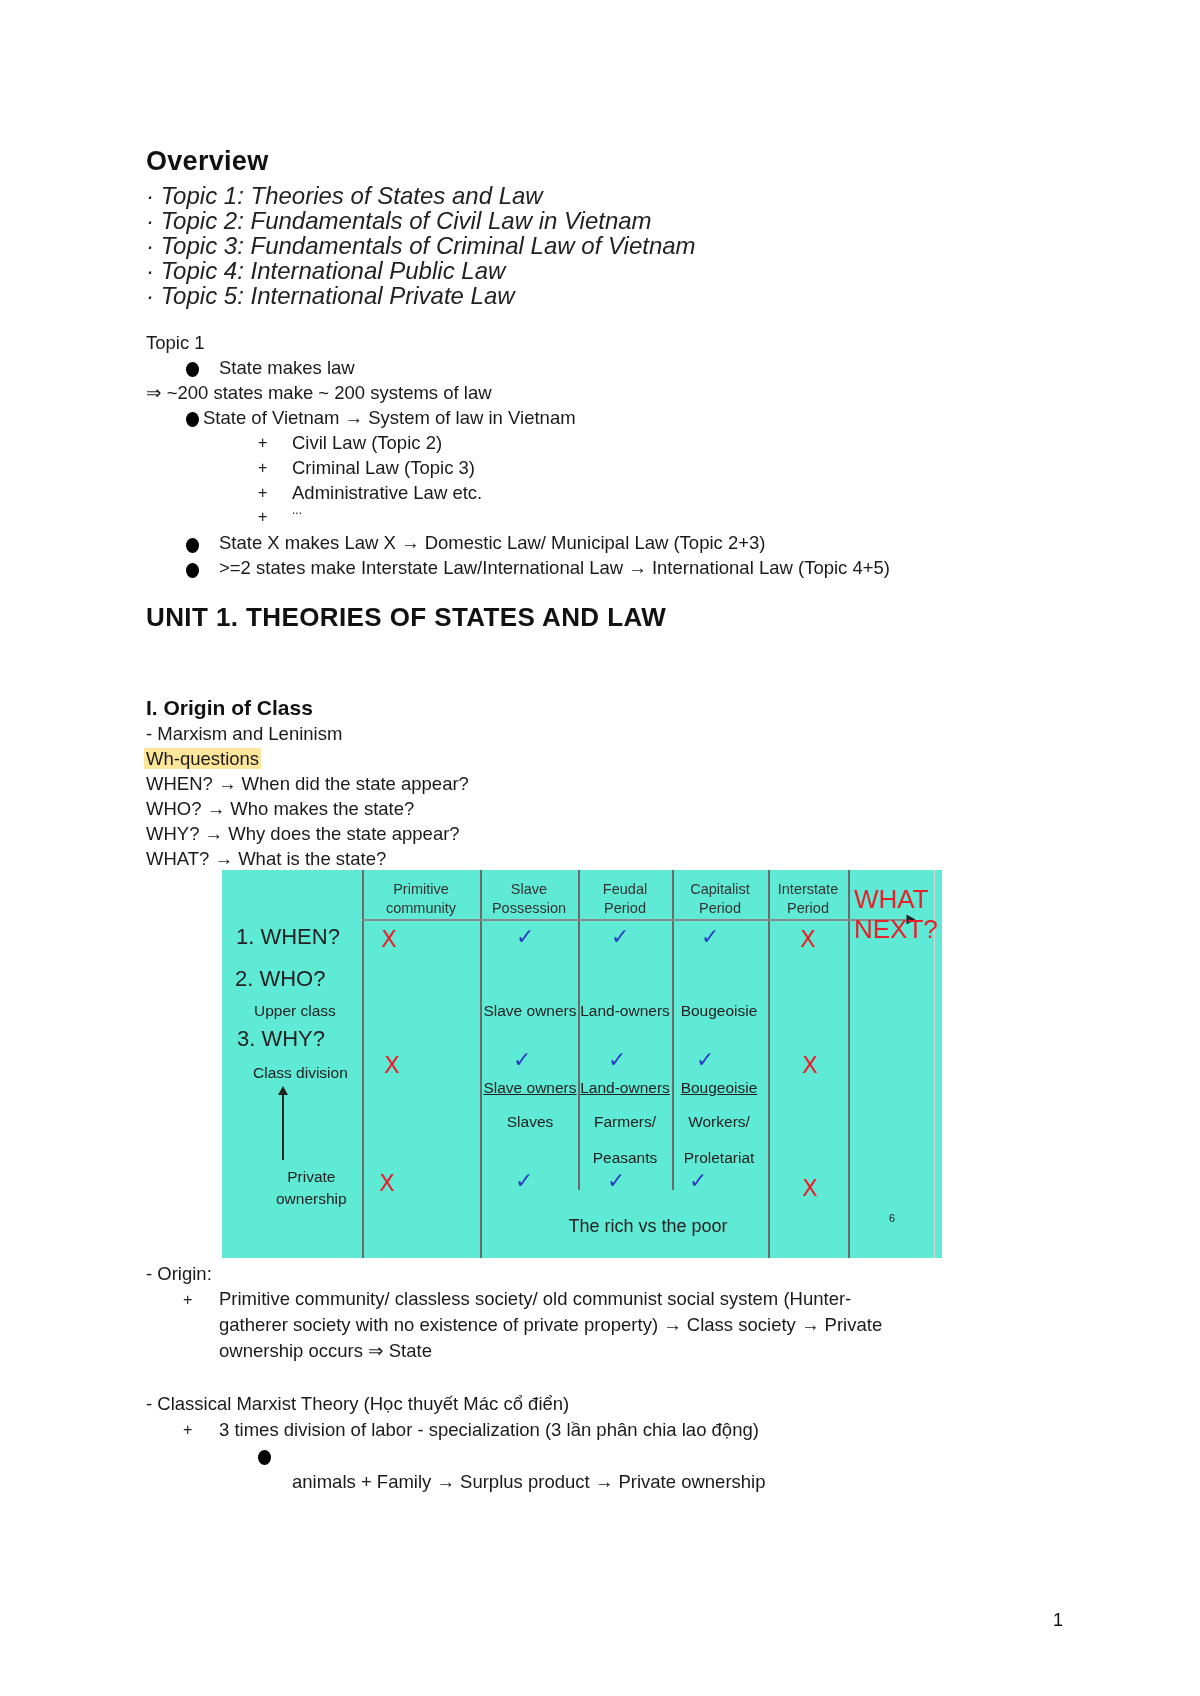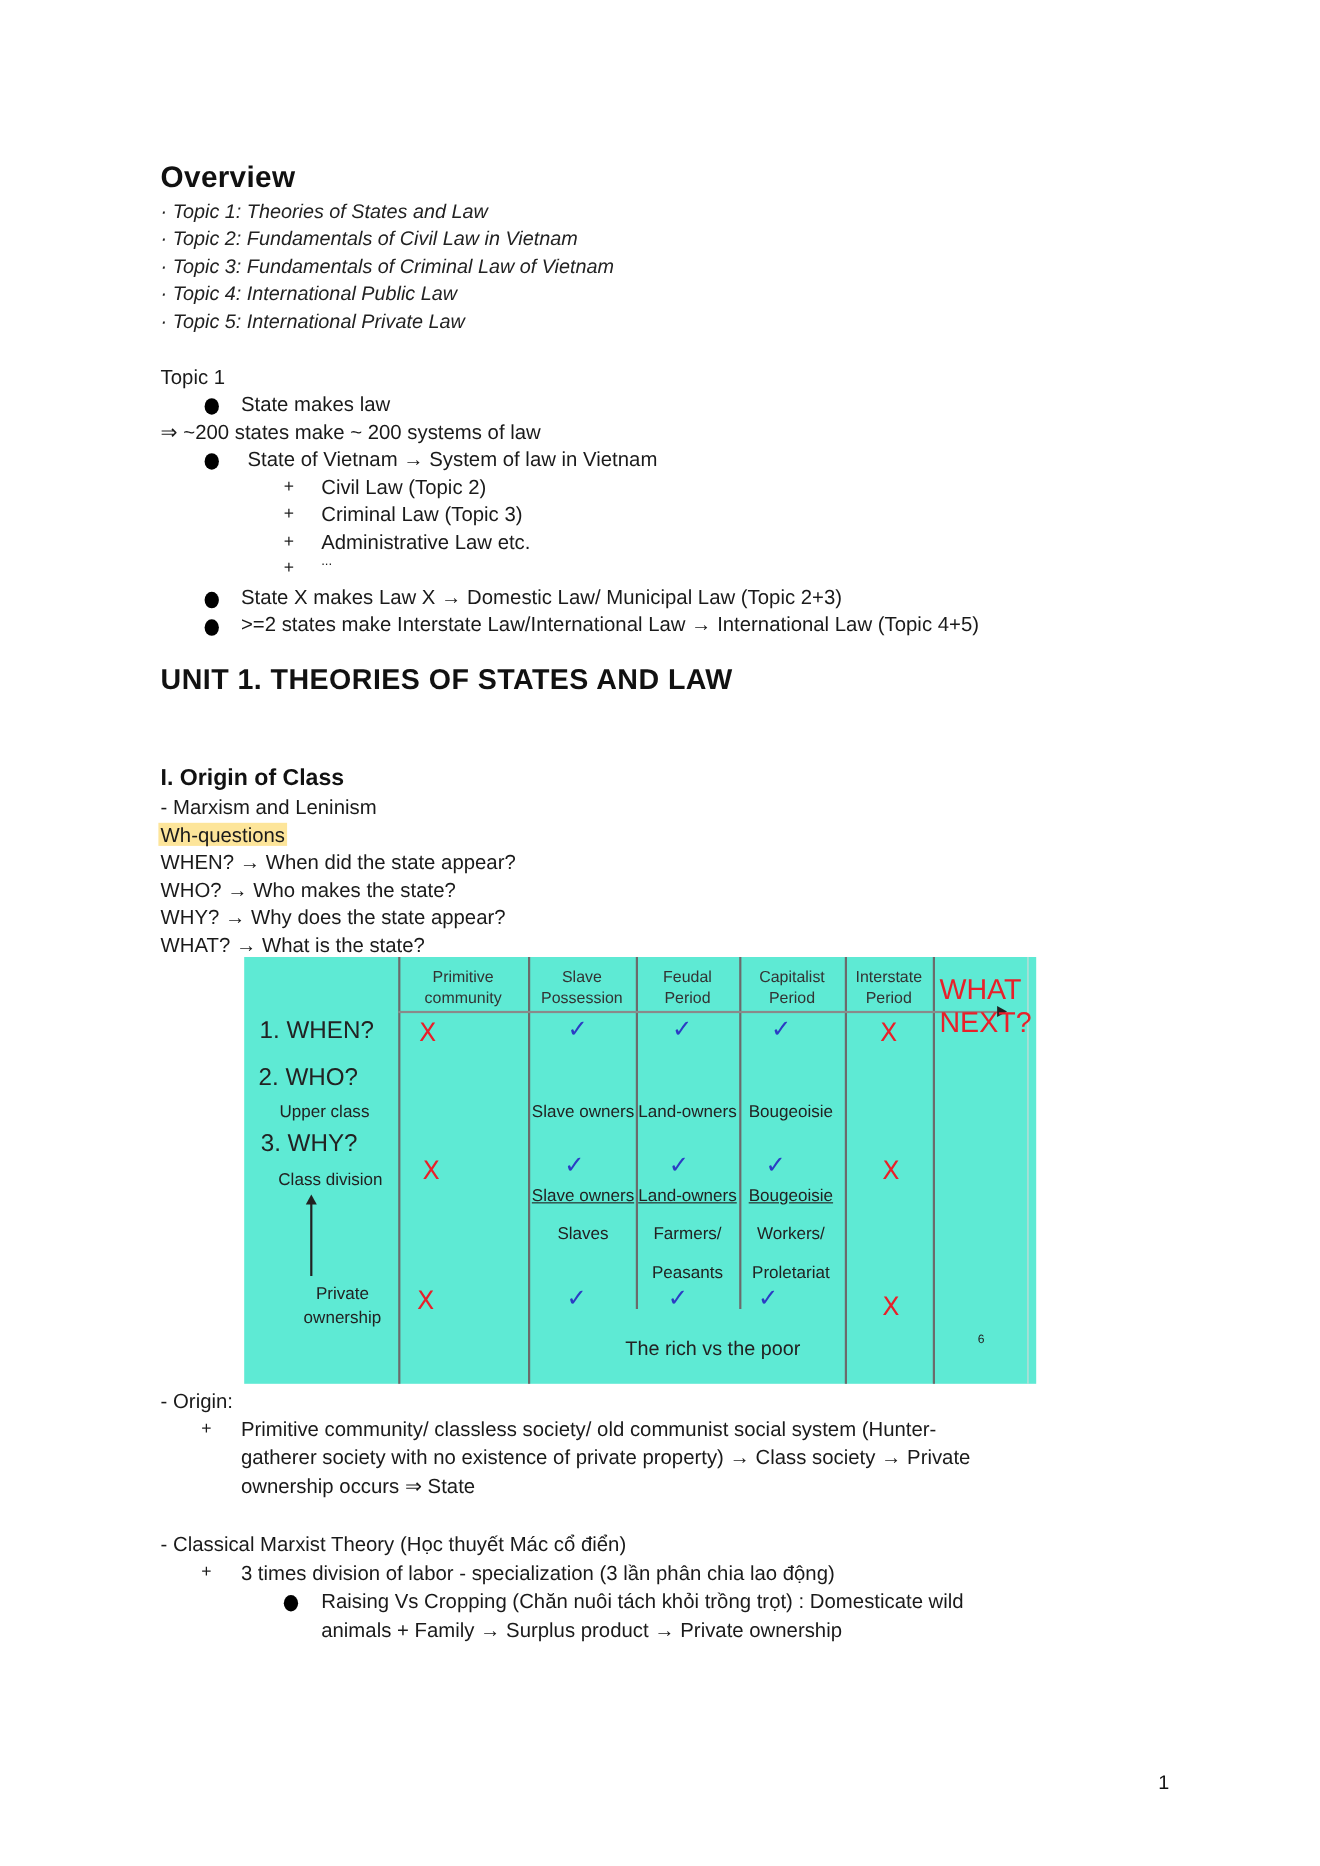--- a/index.html
+++ b/index.html
@@ -8,7 +8,7 @@
   .page { position: absolute; left: 0; top: 0; width: 1200px; height: 1696px; }
   .abs { position: absolute; white-space: nowrap; }
   .h-overview { left: 146px; top: 146px; font-size: 27px; font-weight: bold; letter-spacing: 0.3px; }
-  .ov-item { left: 146px; font-size: 18px; font-style: italic; color: #222; }
+  .ov-item { left: 146px; font-size: 24px; font-style: italic; color: #222; }
   .body-line { font-size: 18.5px; color: #1a1a1a; }
   .bullet { position: absolute; width: 13px; height: 15px; border-radius: 50%; background: #000; }
   .plus { font-size: 16px; }

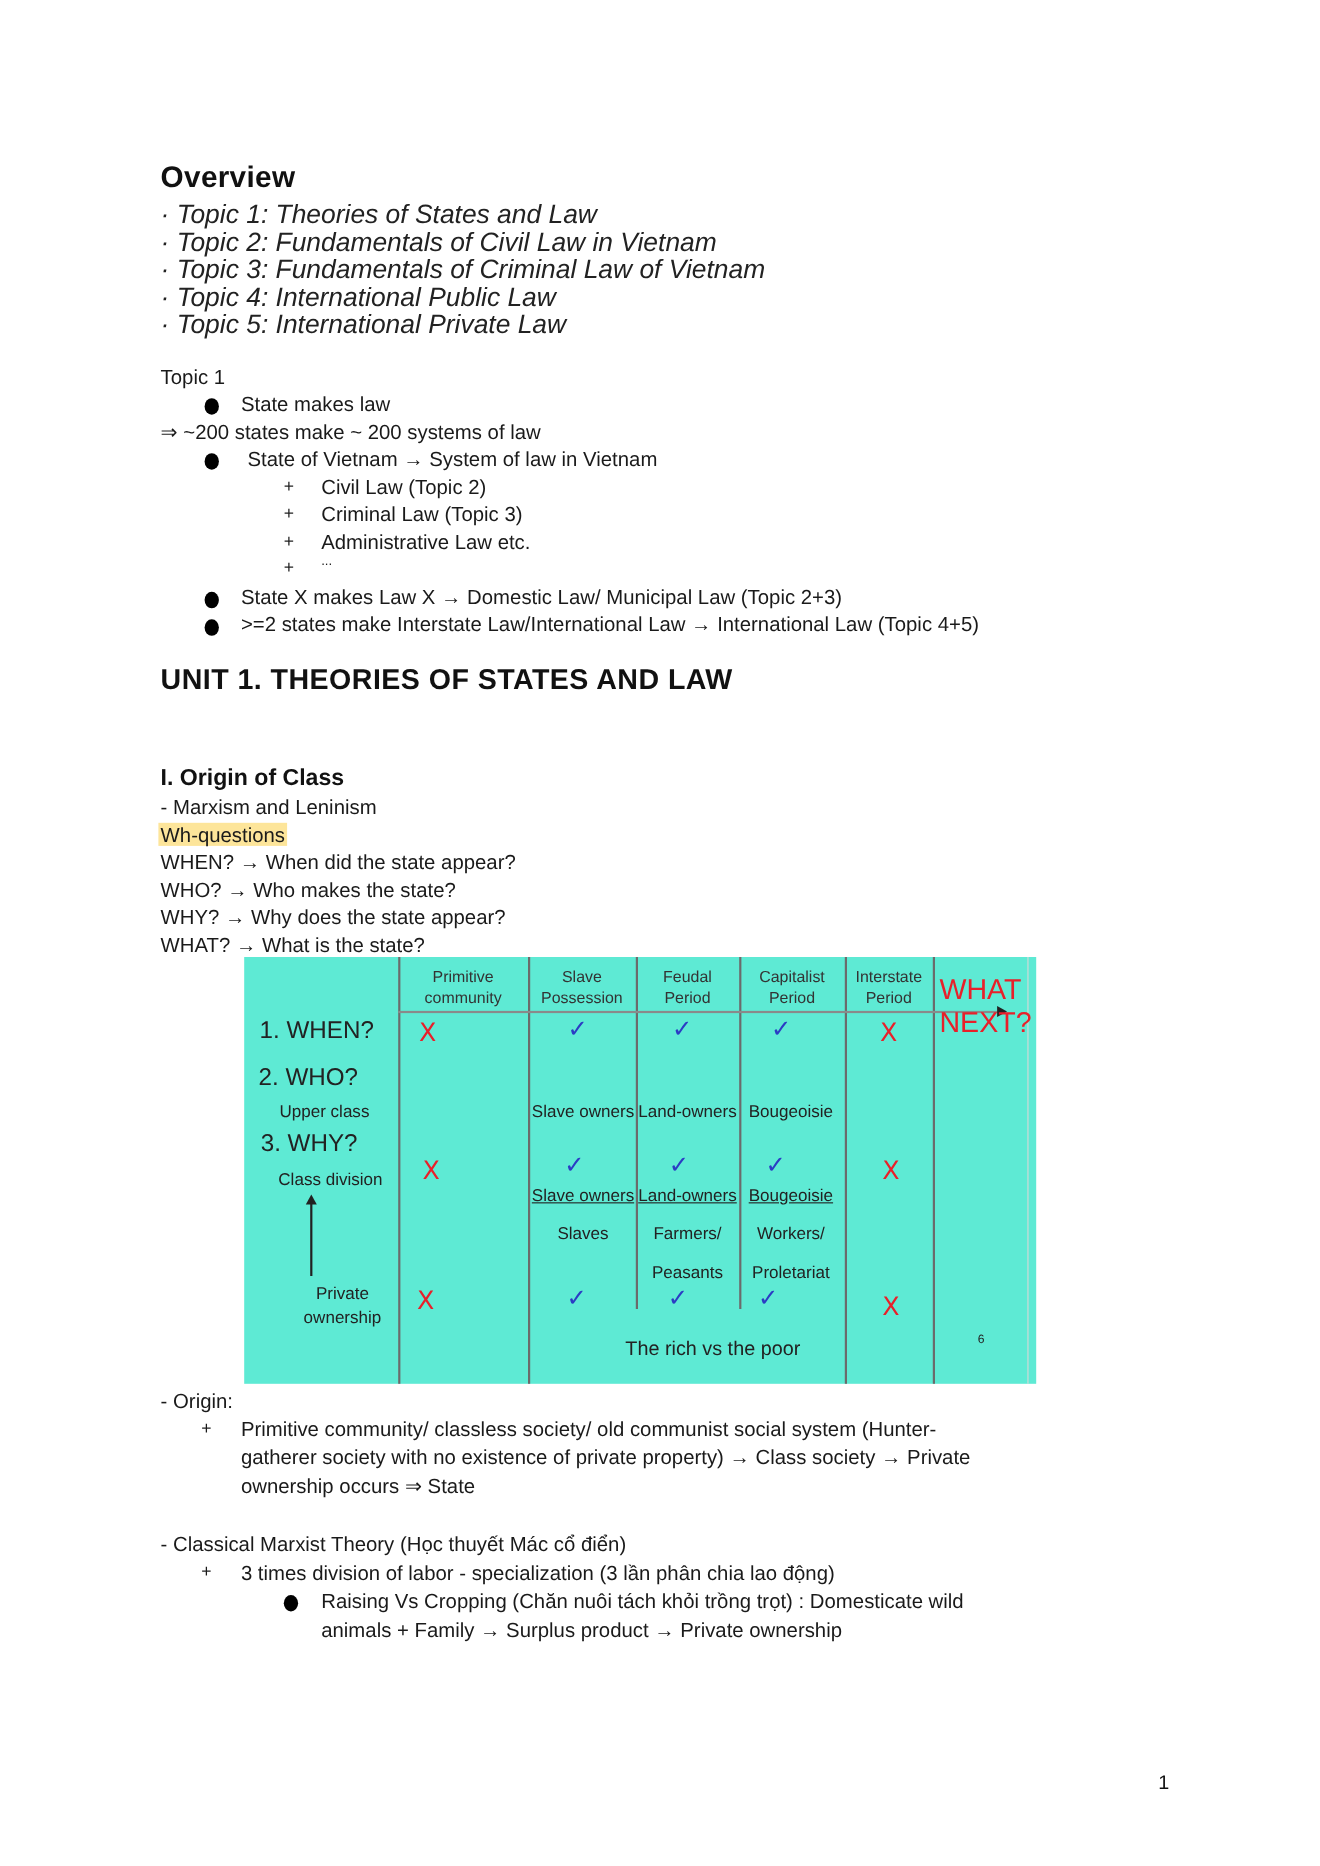--- a/index.html
+++ b/index.html
@@ -53,7 +53,7 @@
   <div class="abs body-line" style="left:146px;top:382px">⇒ ~200 states make ~ 200 systems of law</div>
 
   <span class="bullet" style="left:186px;top:412px"></span>
-  <div class="abs body-line" style="left:225px;top:407px">State of Vietnam → System of law in Vietnam</div>
+  <div class="abs body-line" style="left:203px;top:407px">State of Vietnam → System of law in Vietnam</div>
 
   <div class="abs body-line plus" style="left:258px;top:434px">+</div>
   <div class="abs body-line" style="left:292px;top:432px">Civil Law (Topic 2)</div>

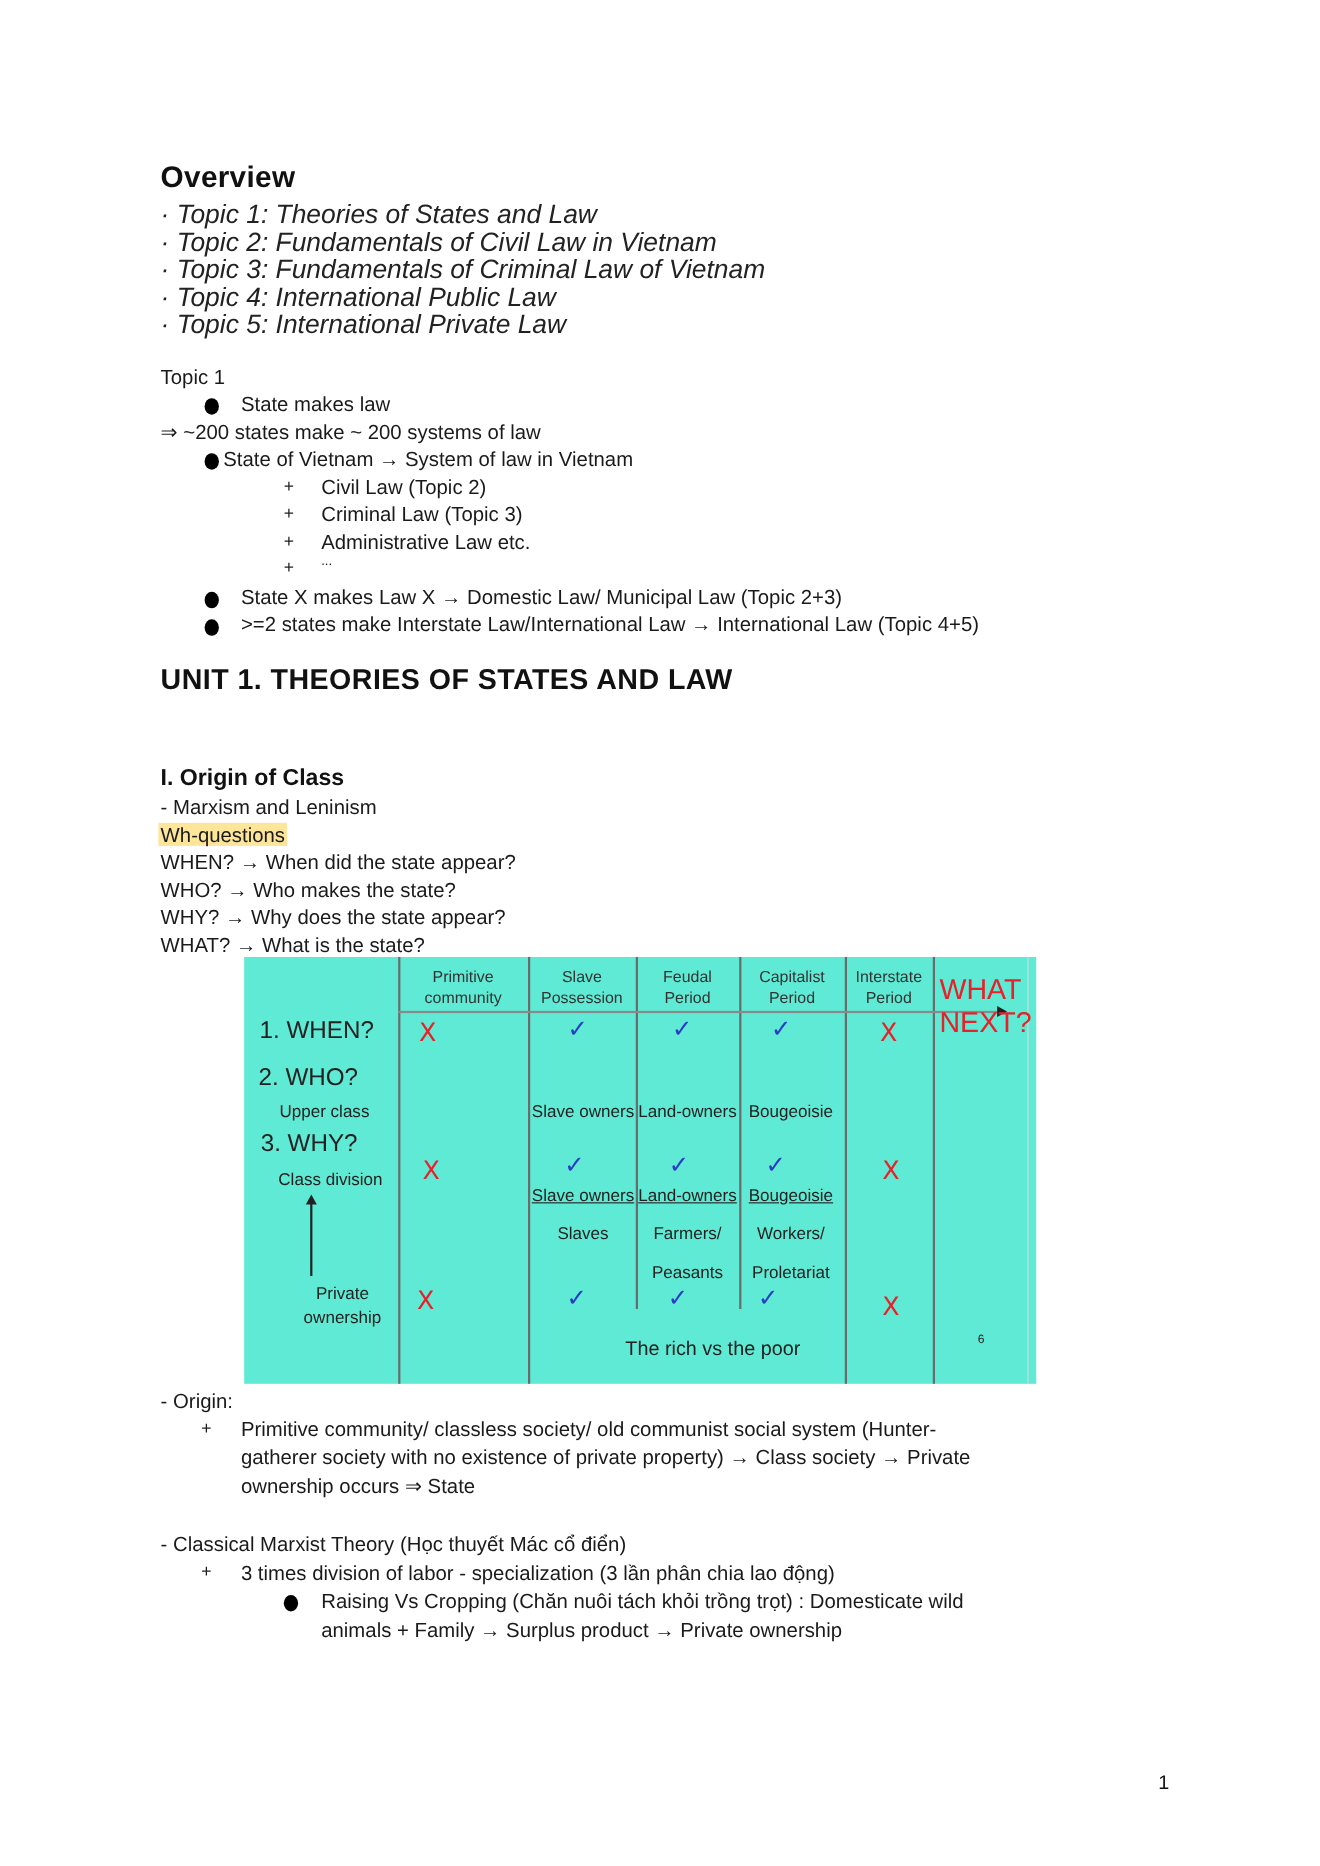--- a/index.html
+++ b/index.html
@@ -172,7 +172,6 @@
   <div class="abs body-line plus" style="left:183px;top:1421px">+</div>
   <div class="abs body-line" style="left:219px;top:1419px">3 times division of labor - specialization (3 lần phân chia lao động)</div>
   <span class="bullet" style="left:258px;top:1450px"></span>
-  <div class="abs body-line" style="left:292px;top:1445px">Raising Vs Cropping (Chăn nuôi tách khỏi trồng trọt) : Domesticate wild</div>
   <div class="abs body-line" style="left:292px;top:1471px">animals + Family → Surplus product → Private ownership</div>
 
   <div class="abs page-num">1</div>

